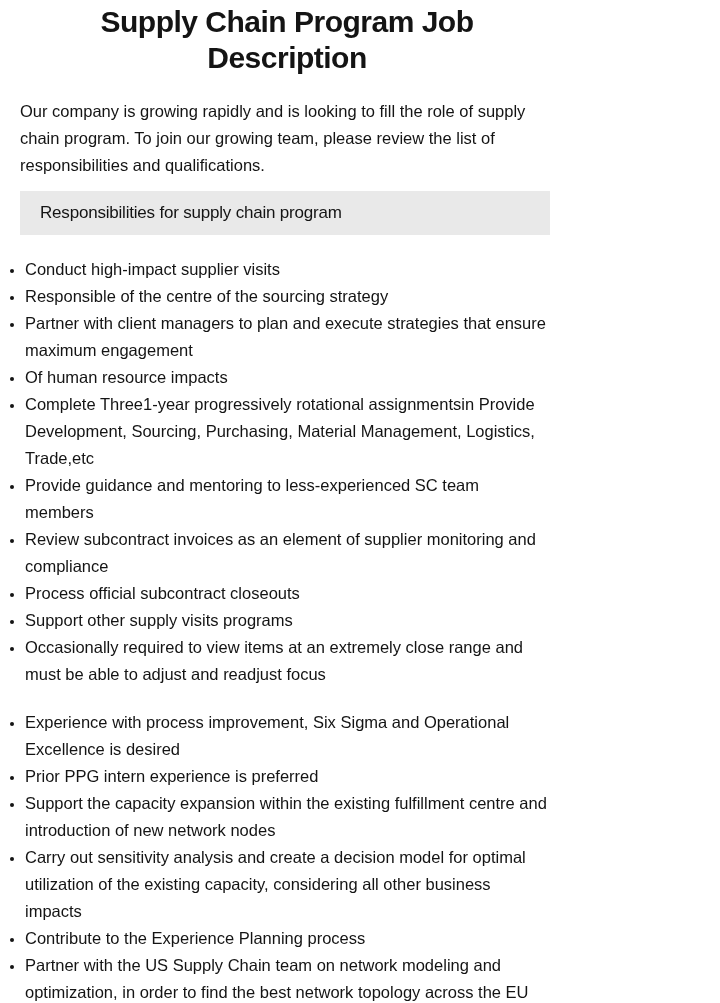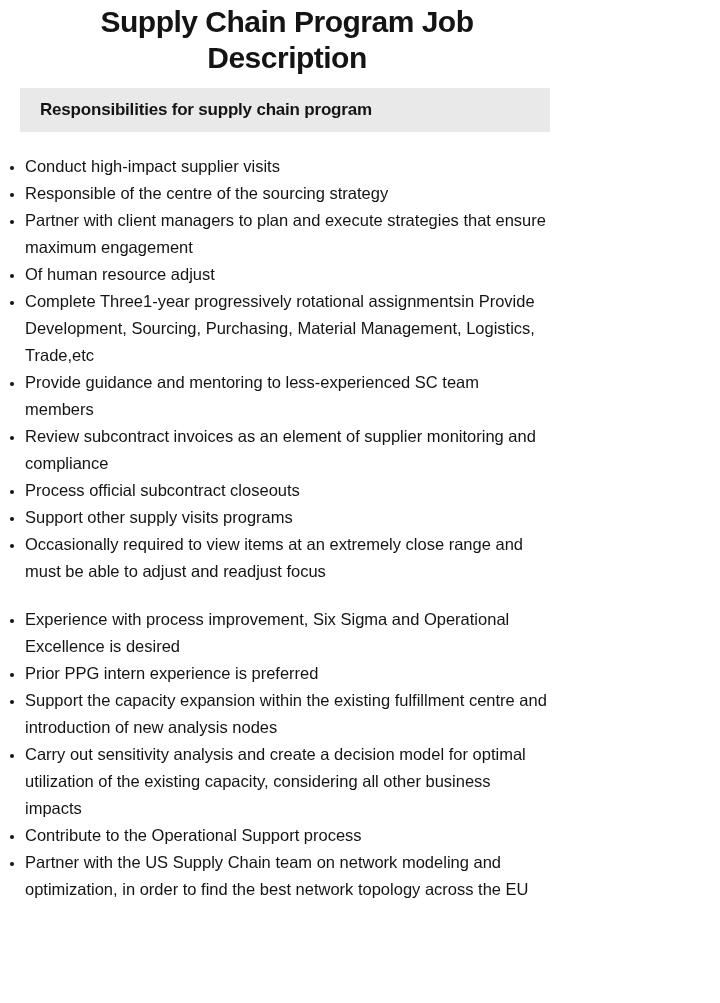--- a/index.html
+++ b/index.html
@@ -71,6 +71,7 @@
 <div class="doc">
   <h1 class="page-title">Supply Chain Program Job Description</h1>
 
+  <p class="intro">Our company is growing rapidly and is looking to fill the role of supply chain program. To join our growing team, please review the list of responsibilities and qualifications.</p>
 
   <div id="sections">
   <section>

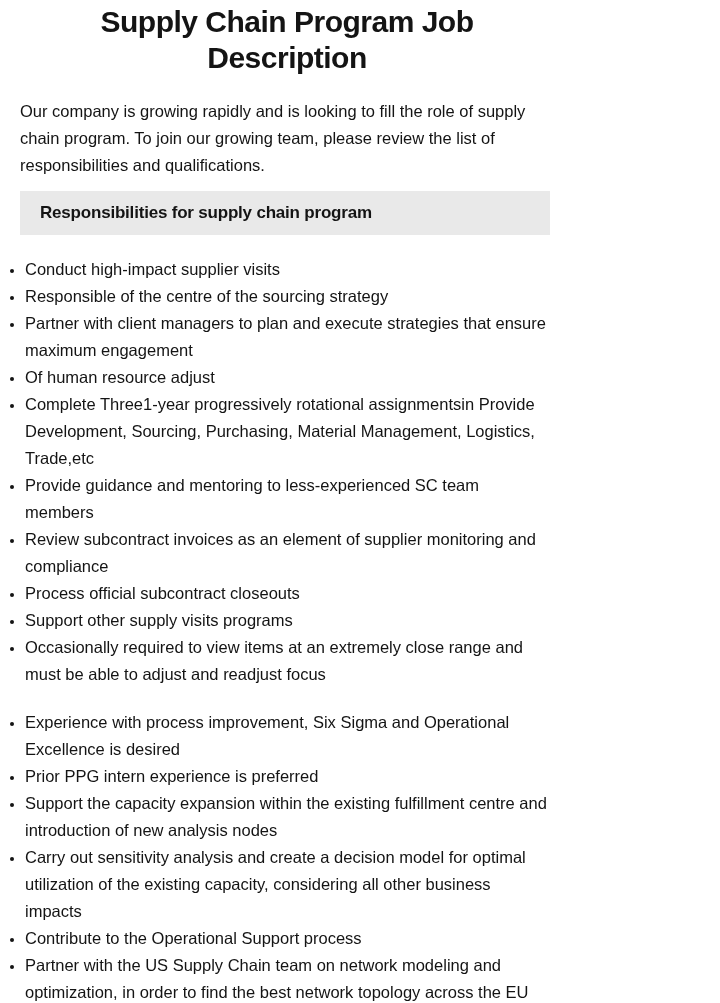--- a/index.html
+++ b/index.html
@@ -47,7 +47,7 @@
     margin: 0;
     font-size: 17px;
     line-height: 20px;
-    font-weight: 700;
+    font-weight: 400;
     letter-spacing: -0.2px;
   }
   ul.section-list {

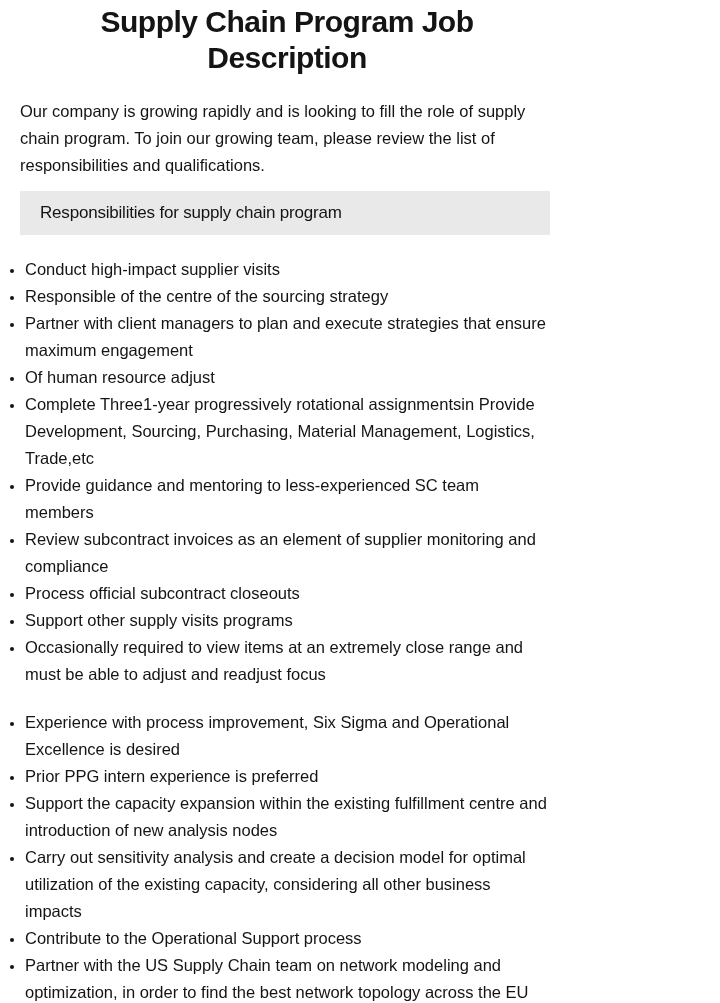--- a/index.html
+++ b/index.html
@@ -82,7 +82,7 @@
           <li>Conduct high-impact supplier visits</li>
           <li>Responsible of the centre of the sourcing strategy</li>
           <li>Partner with client managers to plan and execute strategies that ensure maximum engagement</li>
-          <li>Of human resource adjust</li>
+          <li>Of human resource impacts</li>
           <li>Complete Three1-year progressively rotational assignmentsin Provide Development, Sourcing, Purchasing, Material Management, Logistics, Trade,etc</li>
           <li>Provide guidance and mentoring to less-experienced SC team members</li>
           <li>Review subcontract invoices as an element of supplier monitoring and compliance</li>

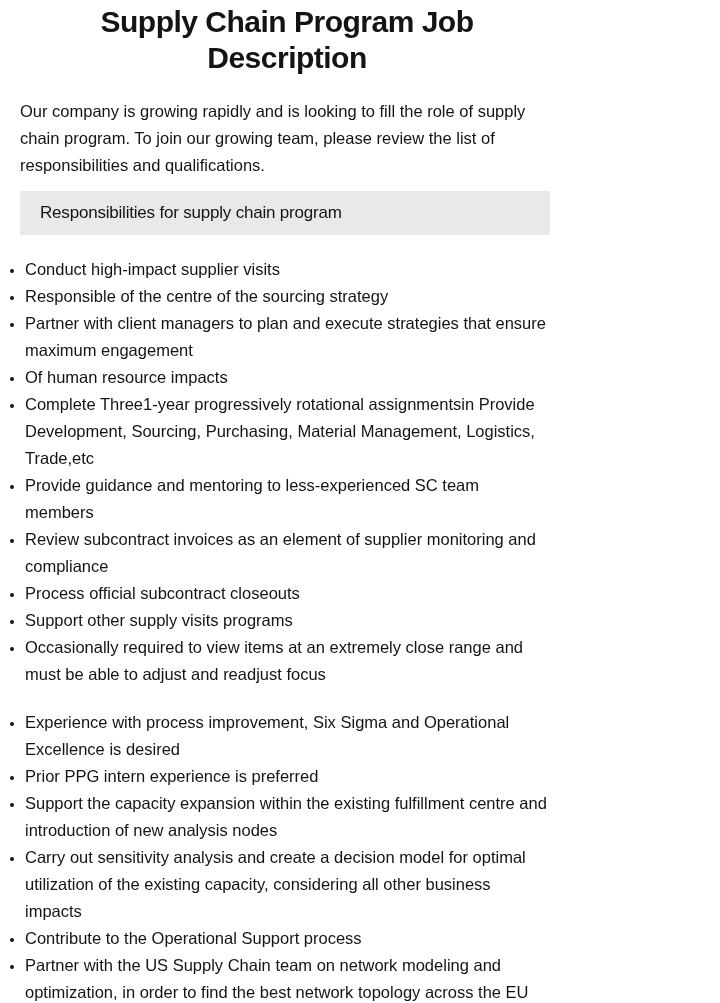--- a/index.html
+++ b/index.html
@@ -96,7 +96,7 @@
     <ul class="section-list">
           <li>Experience with process improvement, Six Sigma and Operational Excellence is desired</li>
           <li>Prior PPG intern experience is preferred</li>
-          <li>Support the capacity expansion within the existing fulfillment centre and introduction of new analysis nodes</li>
+          <li>Support the capacity expansion within the existing fulfillment centre and introduction of new network nodes</li>
           <li>Carry out sensitivity analysis and create a decision model for optimal utilization of the existing capacity, considering all other business impacts</li>
           <li>Contribute to the Operational Support process</li>
           <li>Partner with the US Supply Chain team on network modeling and optimization, in order to find the best network topology across the EU</li>

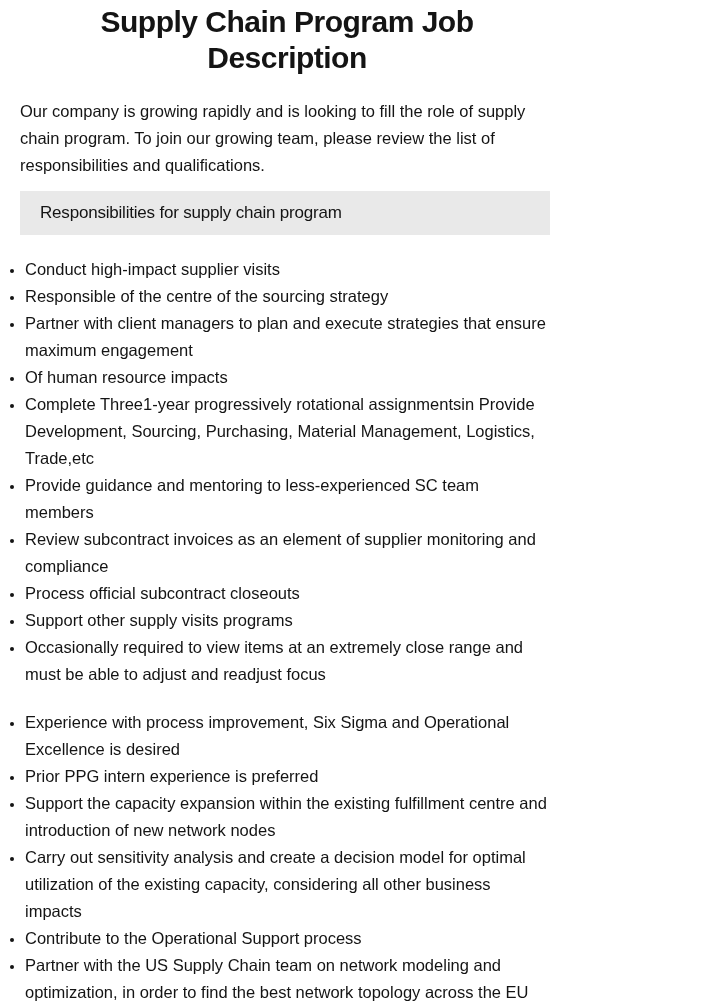--- a/index.html
+++ b/index.html
@@ -98,7 +98,7 @@
           <li>Prior PPG intern experience is preferred</li>
           <li>Support the capacity expansion within the existing fulfillment centre and introduction of new network nodes</li>
           <li>Carry out sensitivity analysis and create a decision model for optimal utilization of the existing capacity, considering all other business impacts</li>
-          <li>Contribute to the Operational Support process</li>
+          <li>Contribute to the Experience Planning process</li>
           <li>Partner with the US Supply Chain team on network modeling and optimization, in order to find the best network topology across the EU</li>
         </ul>
   </section>

